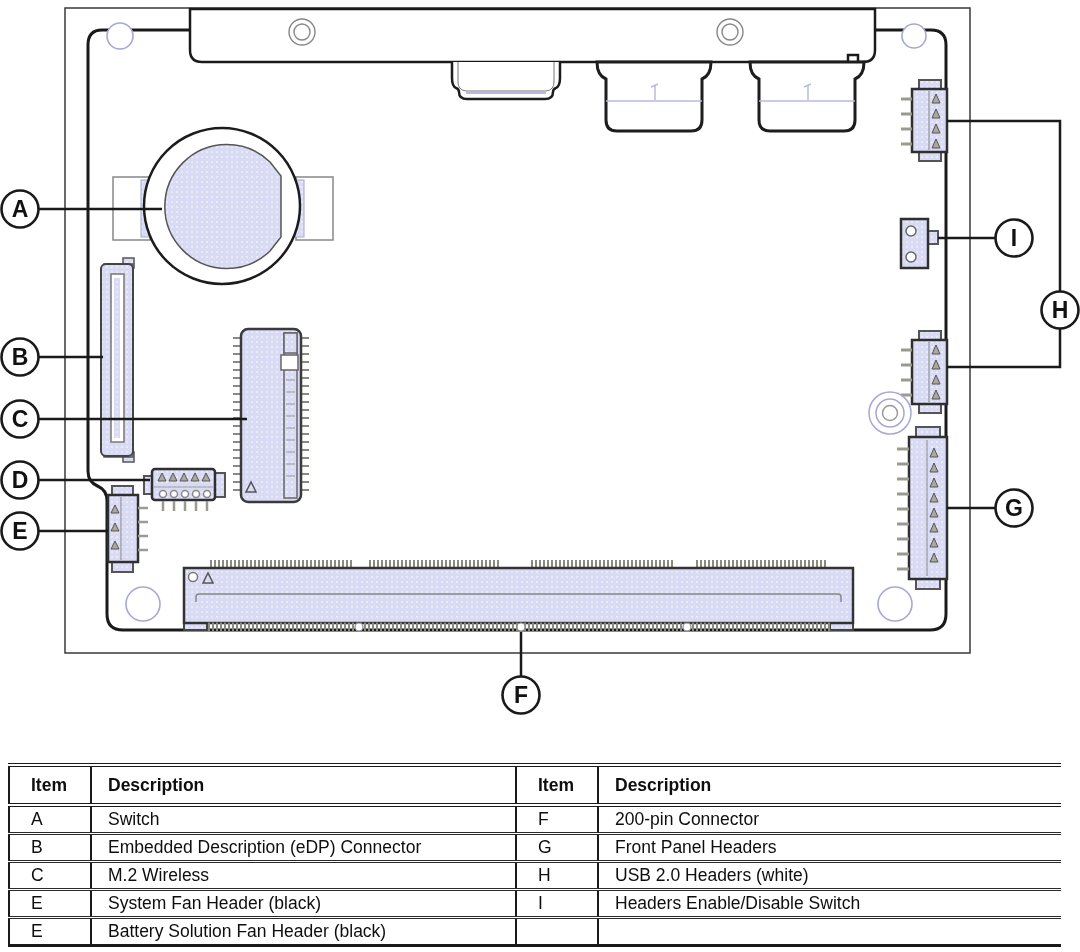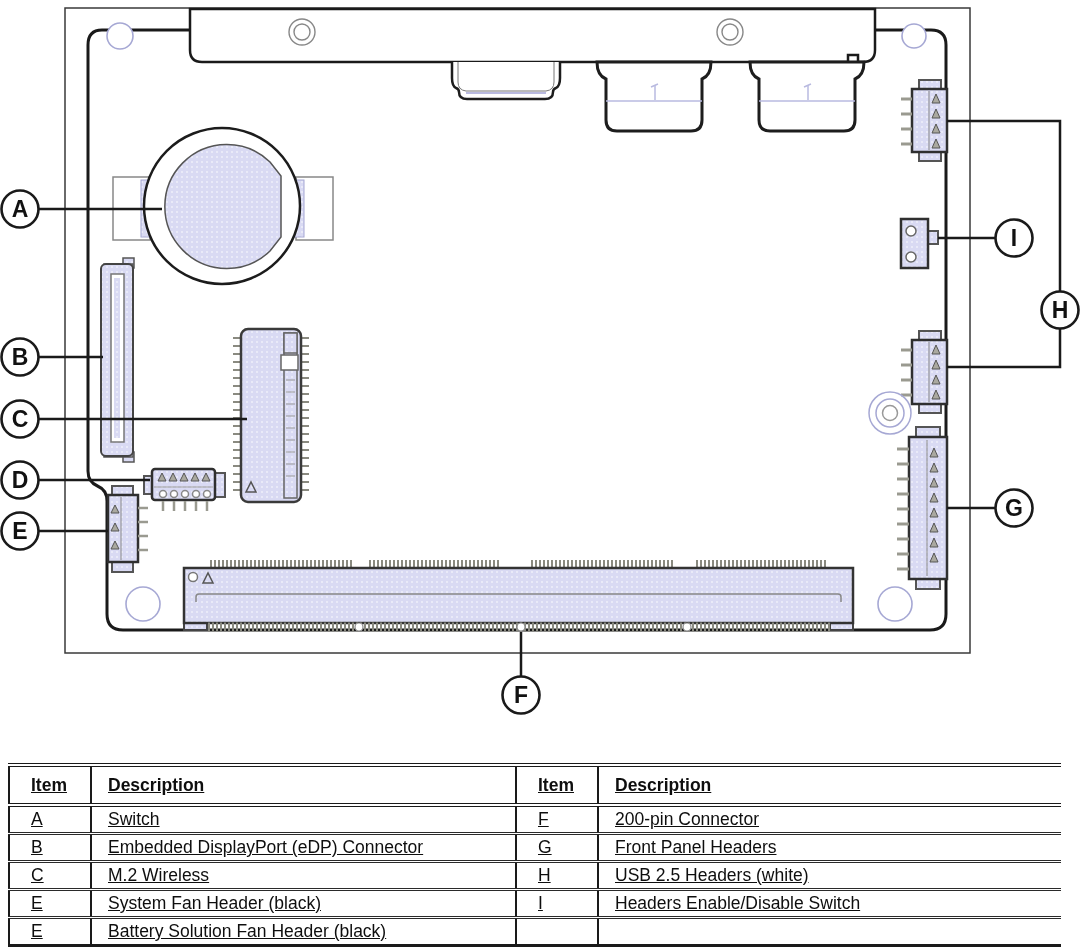--- a/index.html
+++ b/index.html
@@ -8,7 +8,7 @@
   svg{display:block;}
   .callout-letter{font-family:"Liberation Sans",sans-serif;font-weight:bold;font-size:23px;fill:#111;}
   table.legend{border-collapse:collapse;table-layout:fixed;width:1052px;margin:15px 0 0 8px;
-    font-size:17.5px;color:#0e0e0e;border-top:4px double #1a1a1a;border-bottom:3px solid #1a1a1a;text-decoration:underline;}
+    font-size:17.5px;color:#0e0e0e;border-top:4px double #1a1a1a;border-bottom:3px solid #1a1a1a;}
   table.legend th, table.legend td{
     border-left:2px solid #1a1a1a;text-align:left;font-weight:normal;
     padding:2px 6px 2px 16px;overflow:hidden;white-space:nowrap;}

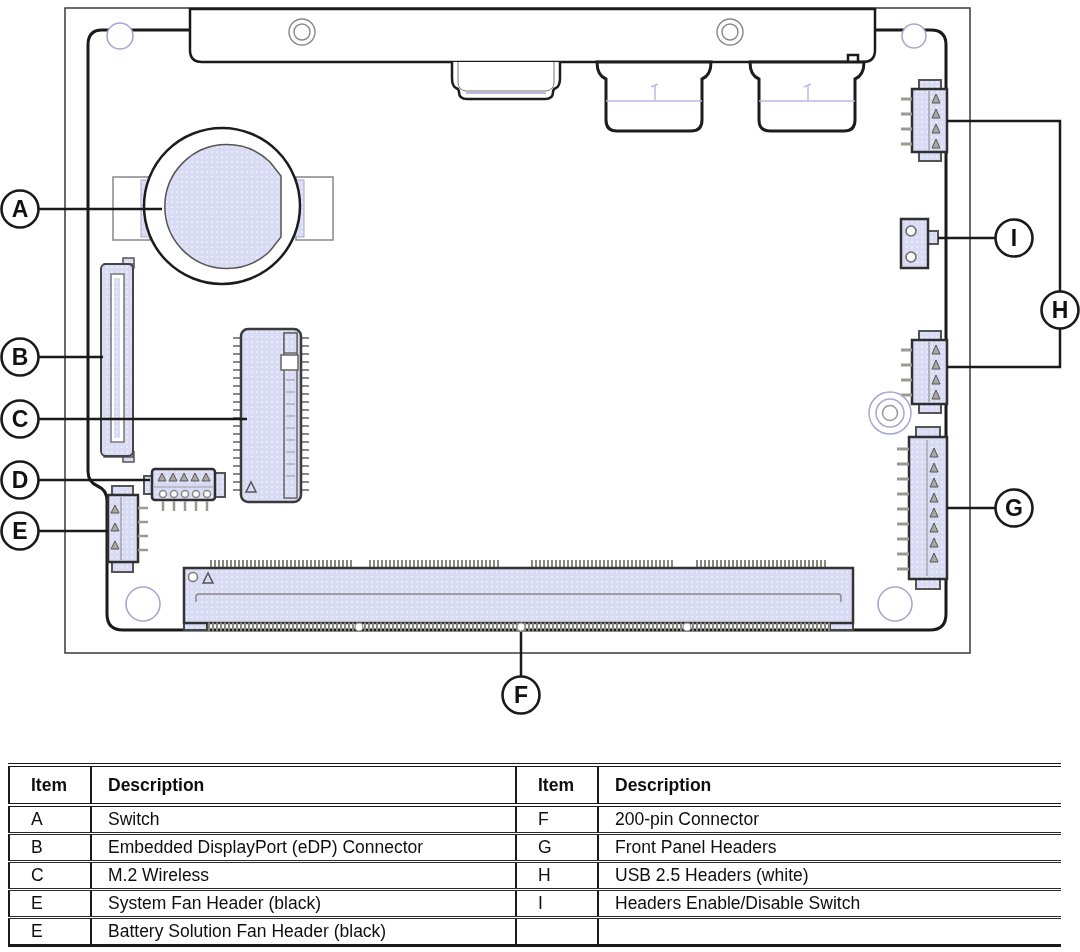--- a/index.html
+++ b/index.html
@@ -377,7 +377,7 @@
     </tr>
     <tr>
       <td class="c-item">B</td>
-      <td>Embedded DisplayPort (eDP) Connector</td>
+      <td>Embedded Description (eDP) Connector</td>
       <td class="c-item">G</td>
       <td>Front Panel Headers</td>
     </tr>

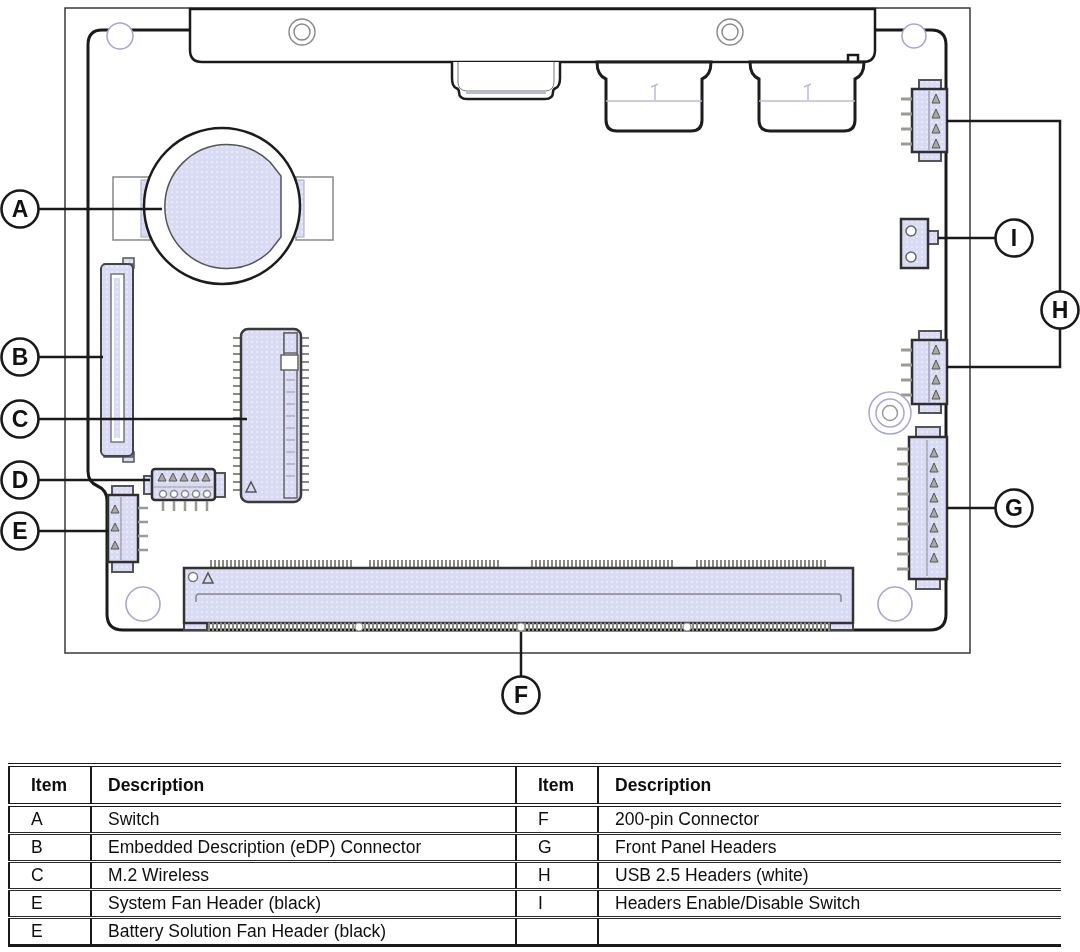--- a/index.html
+++ b/index.html
@@ -385,7 +385,7 @@
       <td class="c-item">C</td>
       <td>M.2 Wireless</td>
       <td class="c-item">H</td>
-      <td>USB 2.5 Headers (white)</td>
+      <td>USB 2.0 Headers (white)</td>
     </tr>
     <tr>
       <td class="c-item">E</td>

